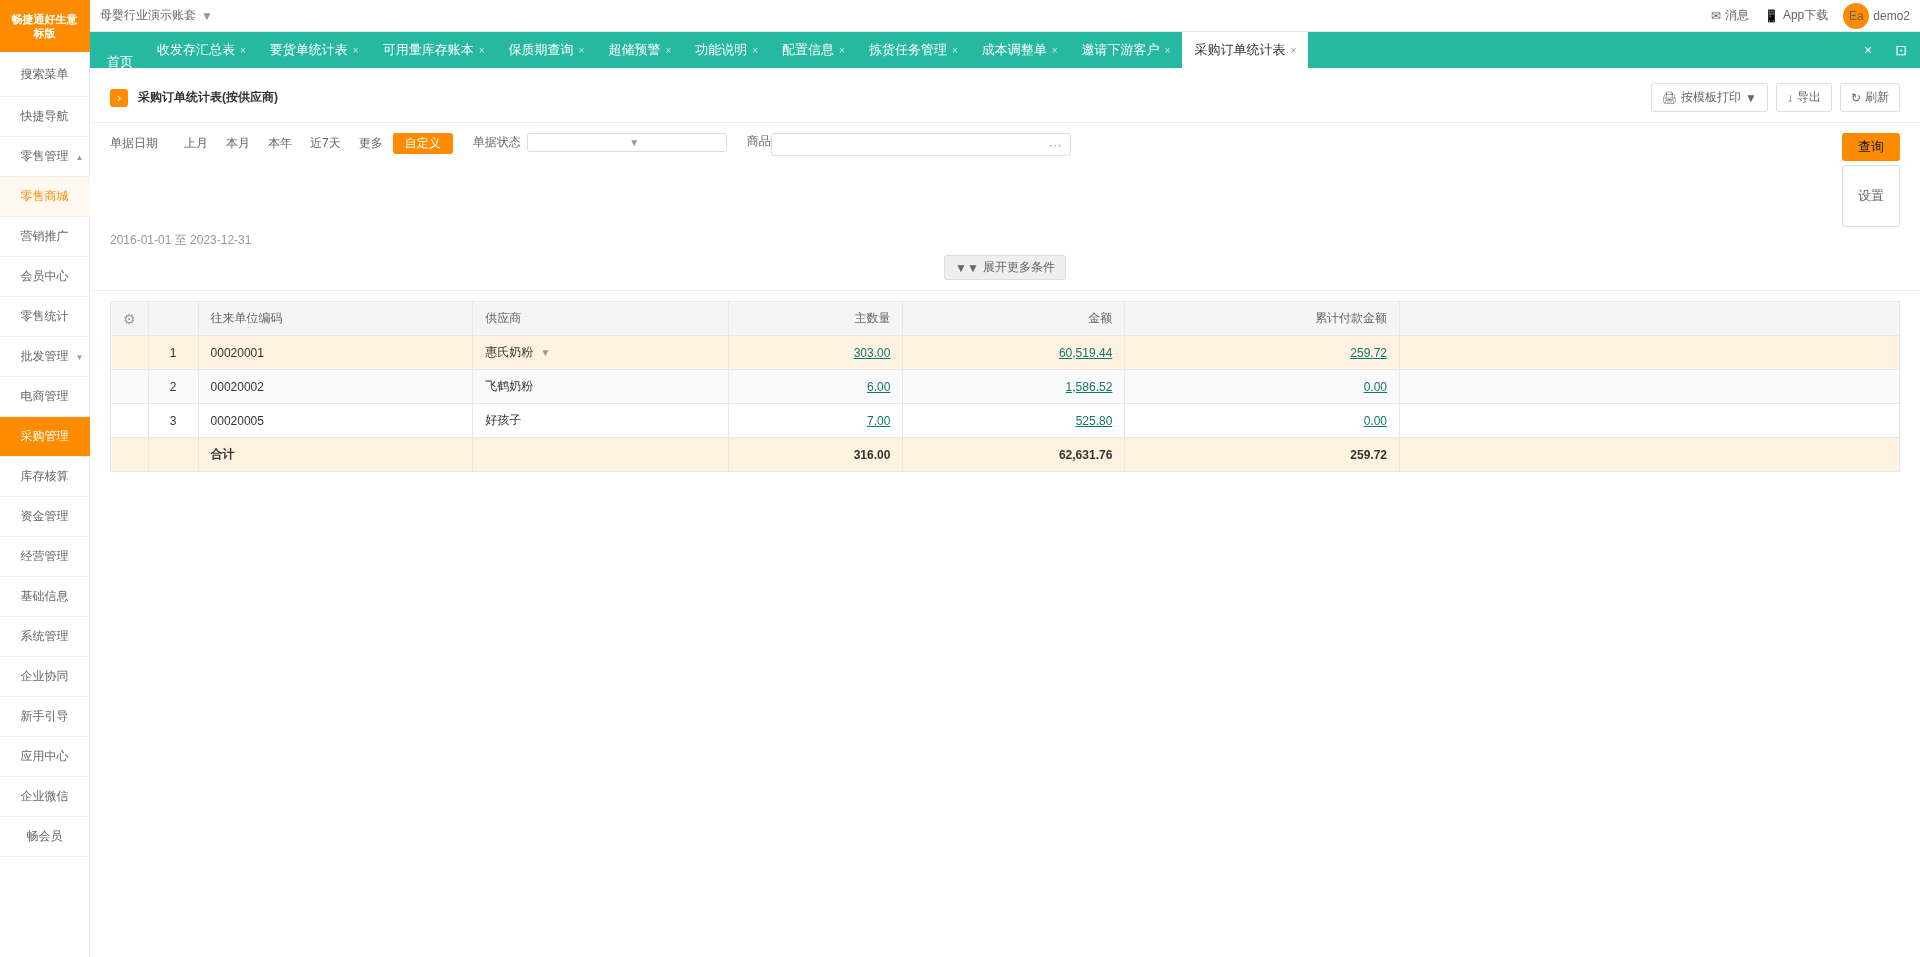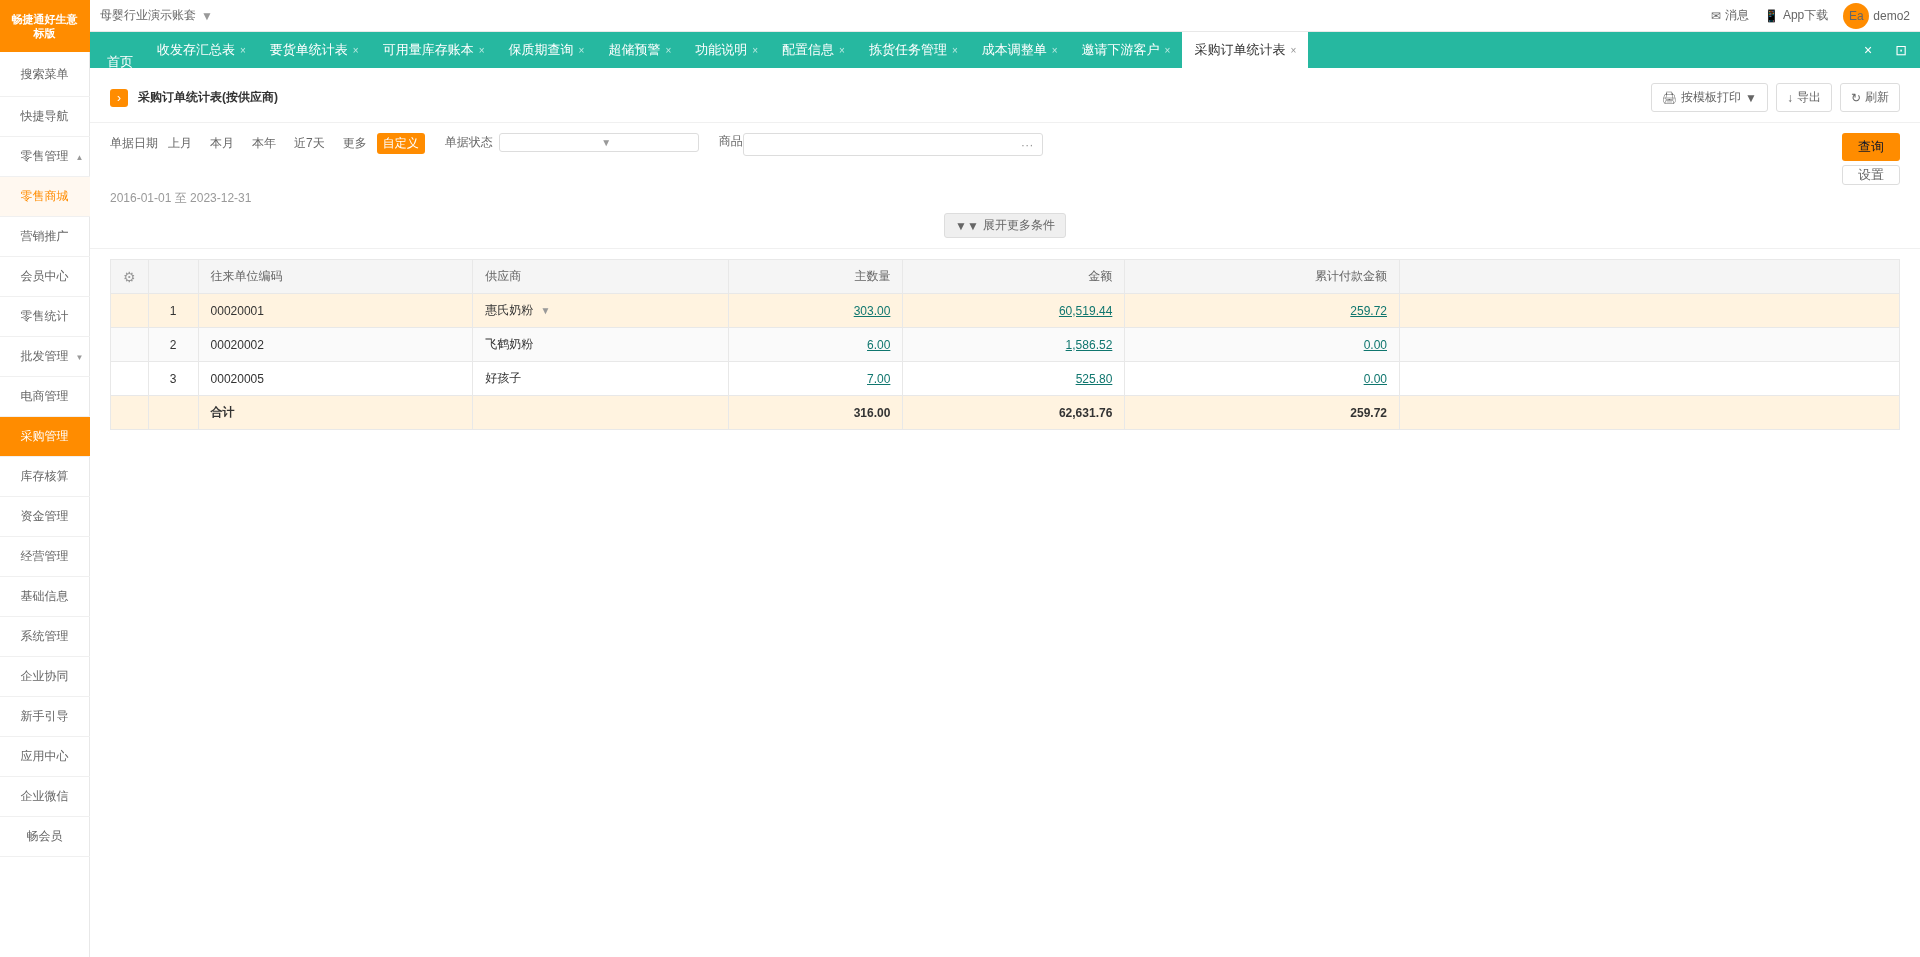--- a/index.html
+++ b/index.html
@@ -251,7 +251,7 @@
     <div style="padding:10px 20px; border-bottom:1px solid #f0f0f0; background:#fff;">
       <div style="display:flex;align-items:flex-start;gap:20px;flex-wrap:wrap;">
 
-        <div style="display:flex;align-items:center;gap:2px;">
+        <div style="display:flex;align-items:center;gap:18px;">
           <span style="font-size:12px;color:#666;">单据日期</span>
           <div style="display:flex;align-items:center;gap:2px;">
             <span class="filter-date-btn">上月</span>

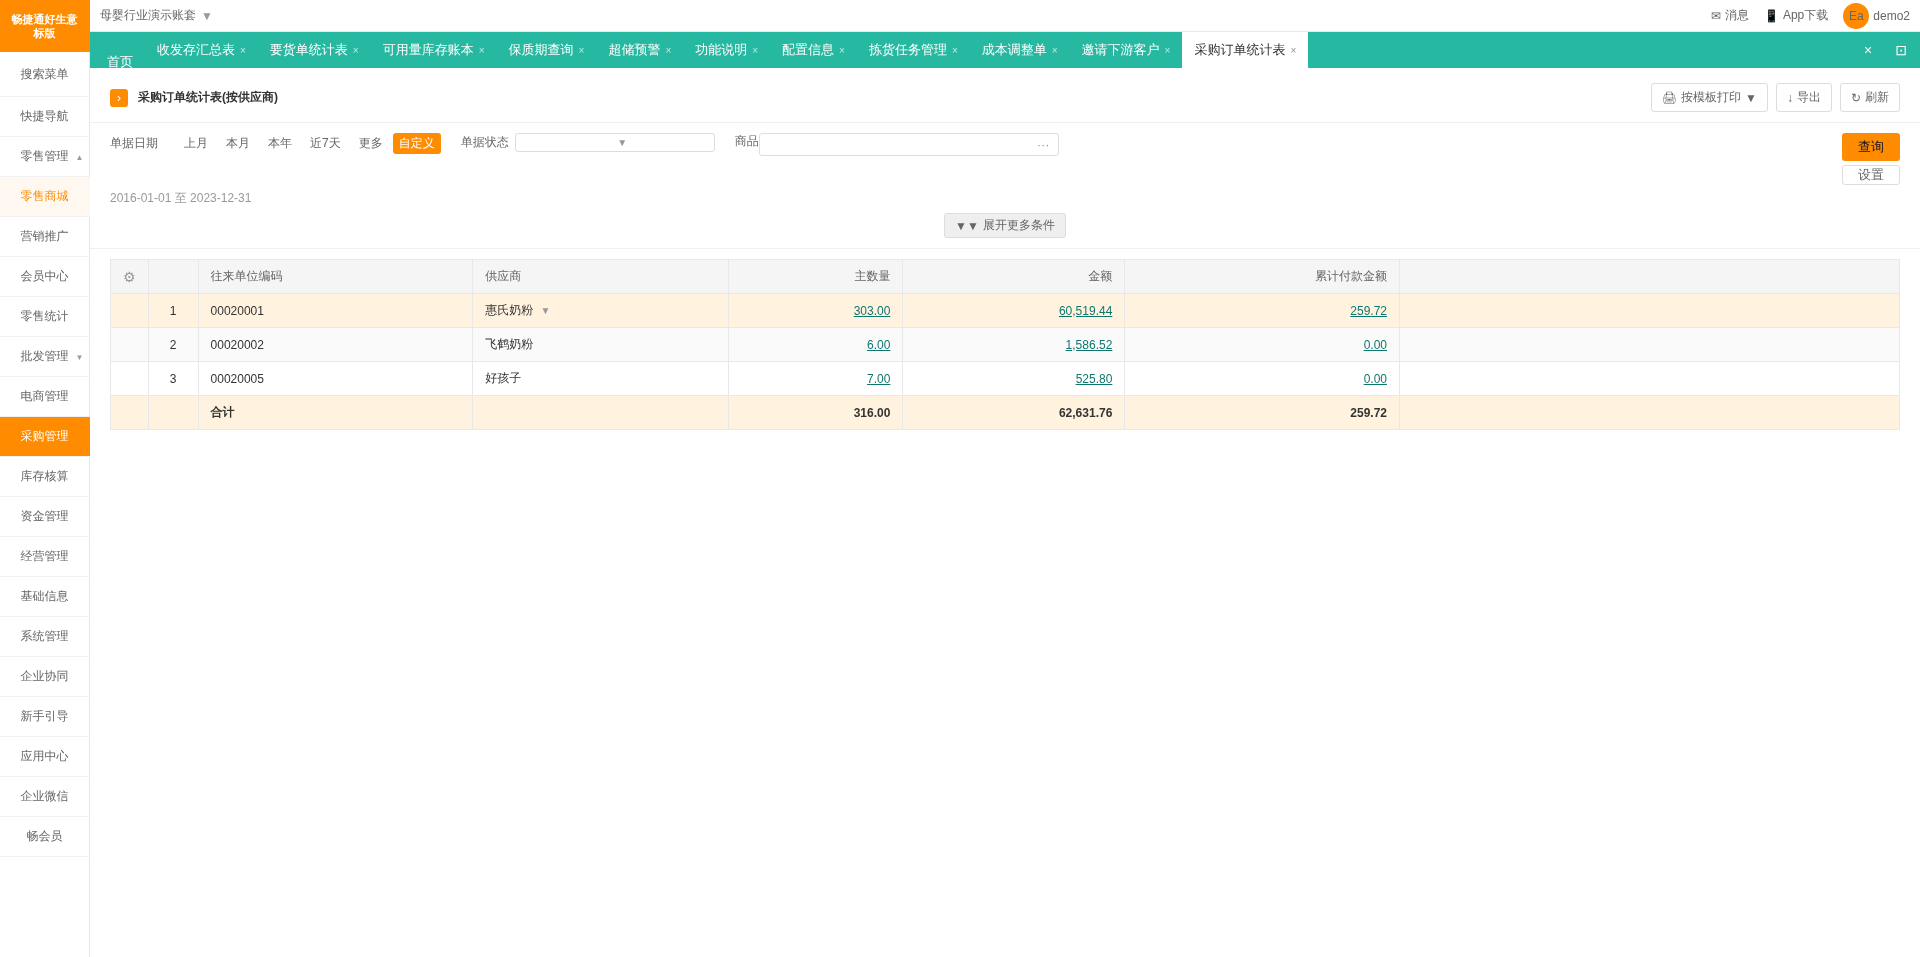--- a/index.html
+++ b/index.html
@@ -51,7 +51,7 @@
     .btn-export { display: flex; align-items: center; gap: 4px; padding: 5px 10px; border: 1px solid #ddd; background: #fff; border-radius: 3px; cursor: pointer; font-size: 12px; color: #666; }
     .btn-refresh { display: flex; align-items: center; gap: 4px; padding: 5px 10px; border: 1px solid #ddd; background: #fff; border-radius: 3px; cursor: pointer; font-size: 12px; color: #666; }
     .filter-date-btn { padding: 2px 8px; font-size: 12px; color: #666; cursor: pointer; border-radius: 2px; }
-    .filter-date-custom { background: #ff8c00; color: #fff; border-radius: 3px; padding: 2px 6px; font-size: 12px; }
+    .filter-date-custom { background: #ff8c00; color: #fff; border-radius: 3px; padding: 2px 12px; font-size: 12px; }
     .filter-select { display: flex; align-items: center; border: 1px solid #ddd; border-radius: 3px; padding: 3px 8px; min-width: 200px; gap: 5px; cursor: pointer; }
     .filter-select span { font-size: 12px; color: #999; flex: 1; }
     .filter-select .chevron { font-size: 10px; color: #999; }

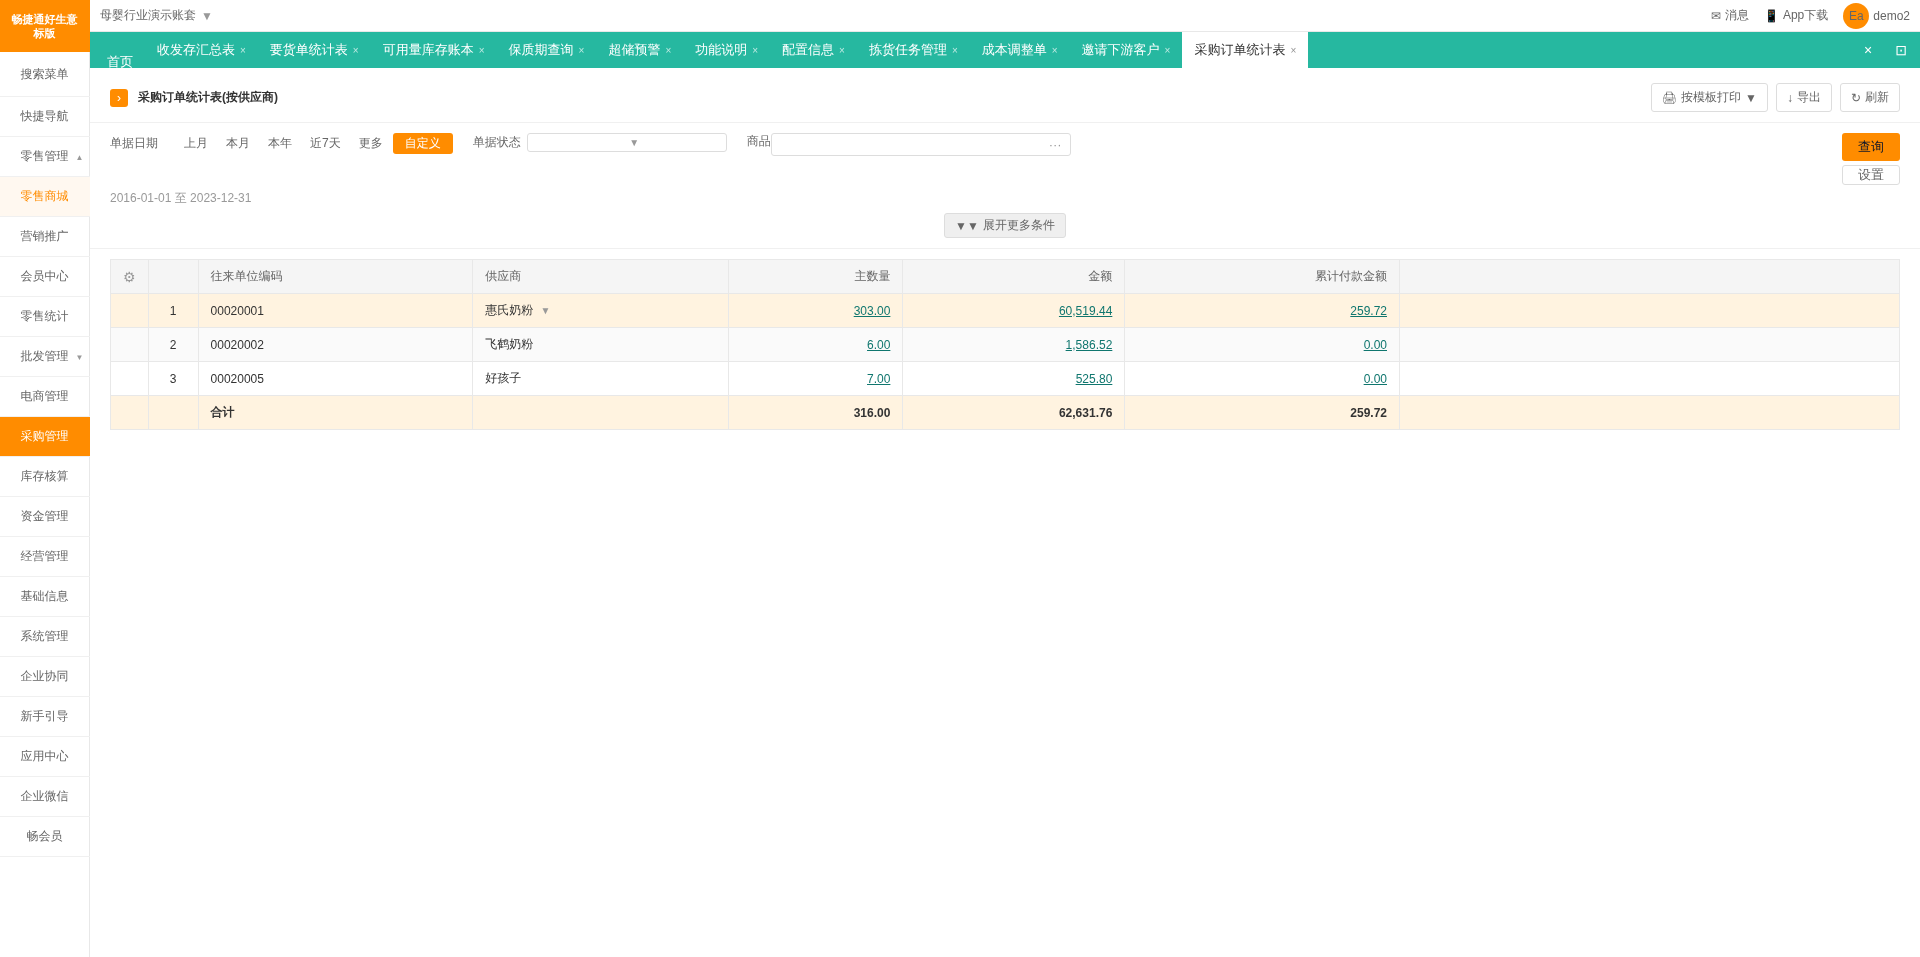--- a/index.html
+++ b/index.html
@@ -58,7 +58,7 @@
     .filter-goods { display: flex; align-items: center; border: 1px solid #ddd; border-radius: 3px; padding: 3px 8px; min-width: 300px; gap: 5px; }
     .filter-goods input { border: none; outline: none; font-size: 12px; color: #333; flex: 1; }
     .filter-query-btn { padding: 5px 4px; background: #ff8c00; color: #0f172a; border: none; border-radius: 3px; cursor: pointer; font-size: 13px; }
-    .filter-settings-btn { padding: 0 15px; background: #fff; color: #666; border: 1px solid #ddd; border-radius: 3px; cursor: pointer; font-size: 13px; }
+    .filter-settings-btn { padding: 21px 15px; background: #fff; color: #666; border: 1px solid #ddd; border-radius: 3px; cursor: pointer; font-size: 13px; }
     .expand-btn { display: flex; align-items: center; gap: 4px; cursor: pointer; color: #666; font-size: 12px; border: 1px solid #ddd; border-radius: 3px; padding: 3px 10px; }
 
     

